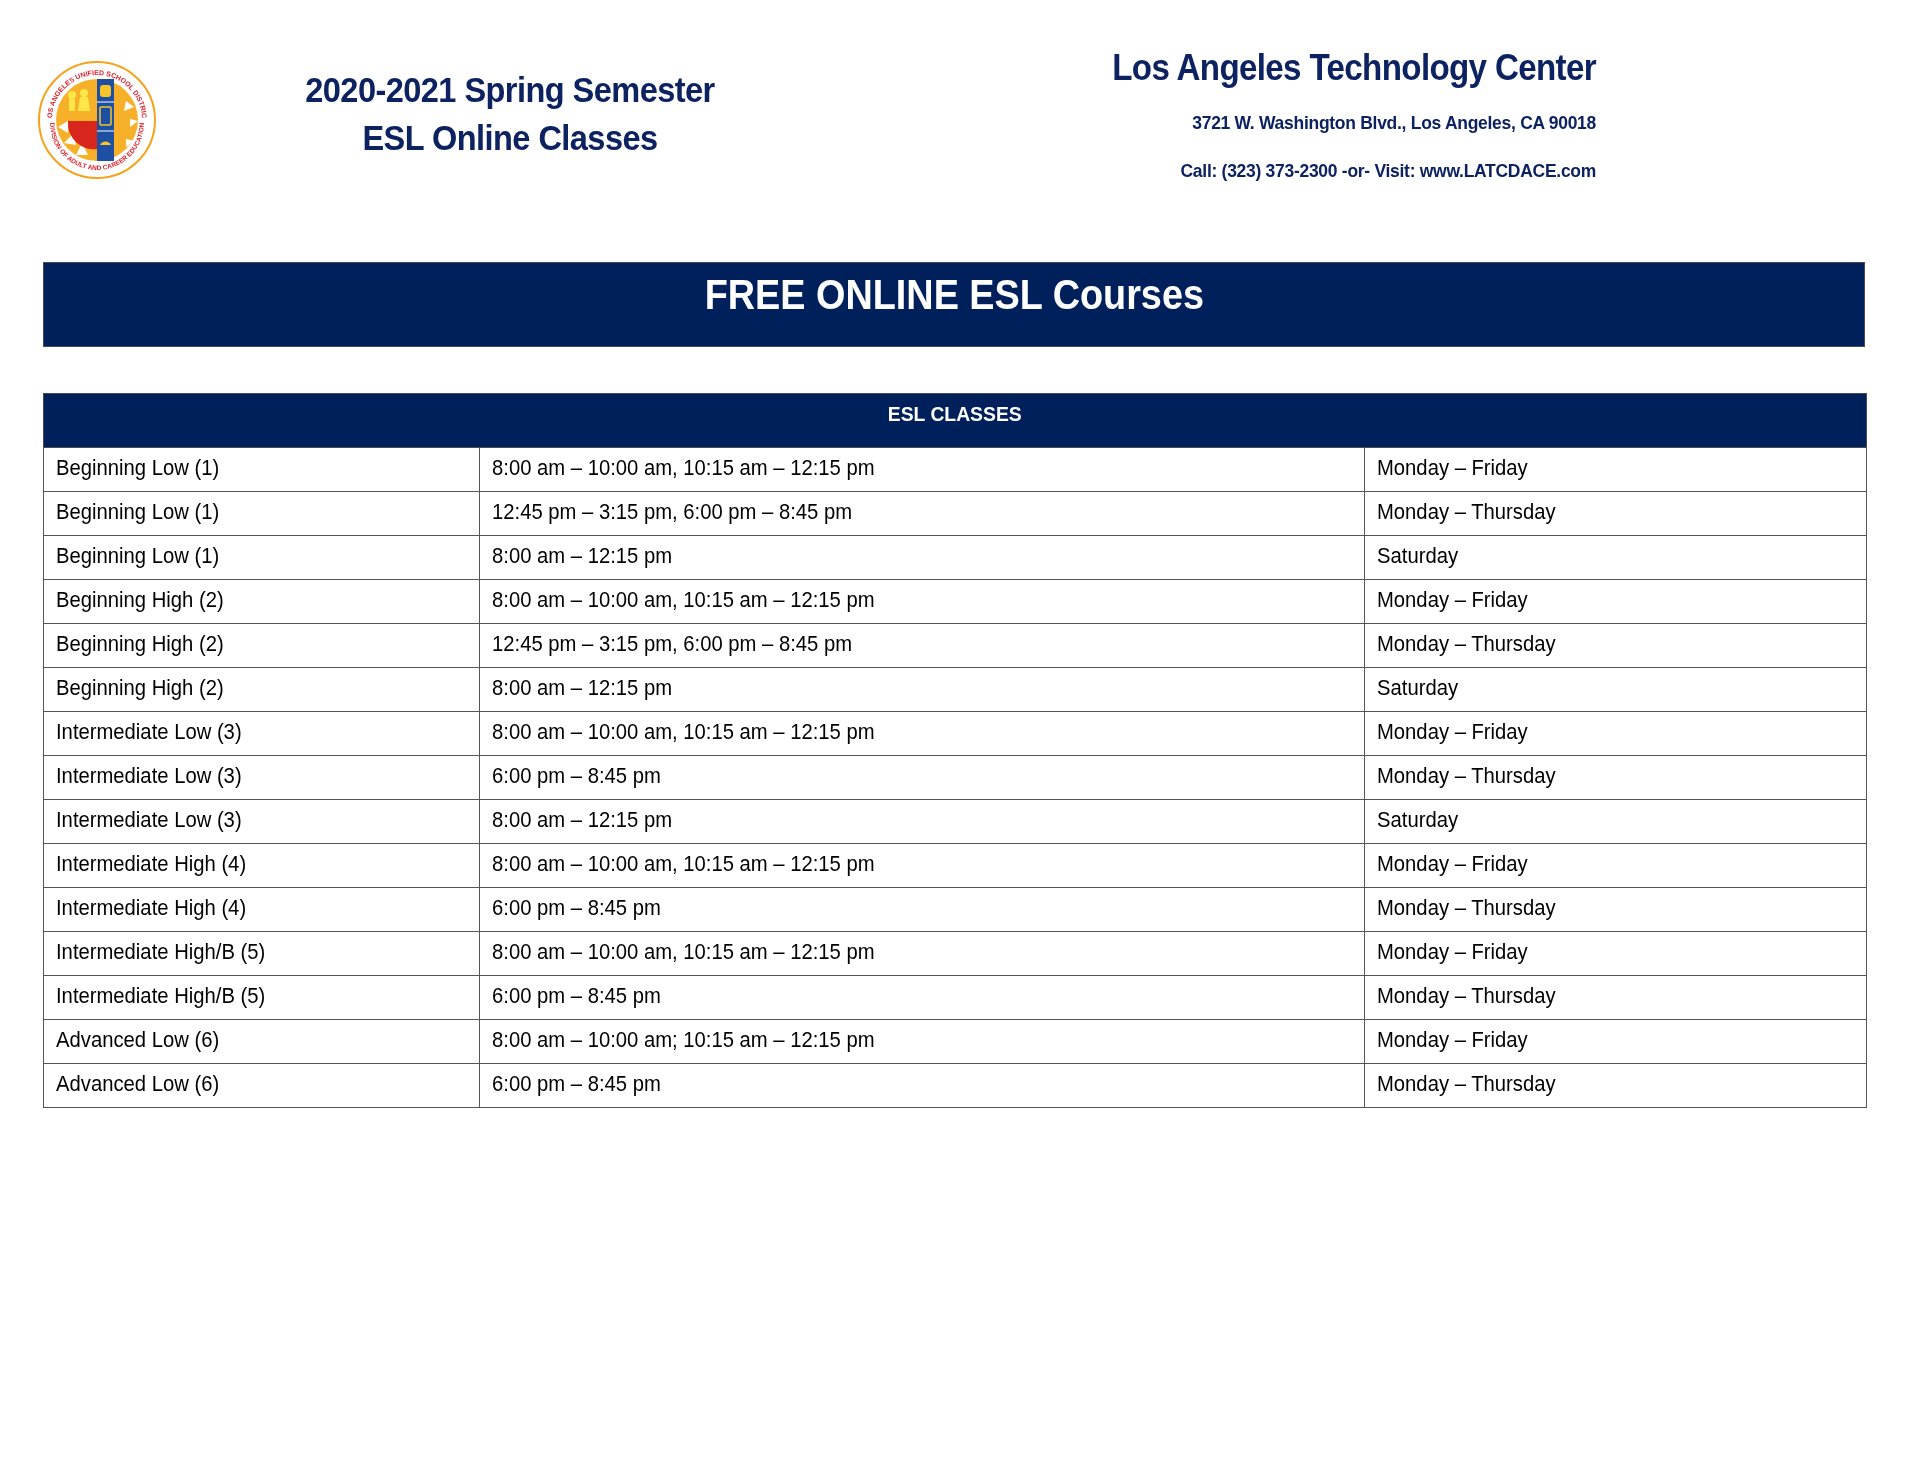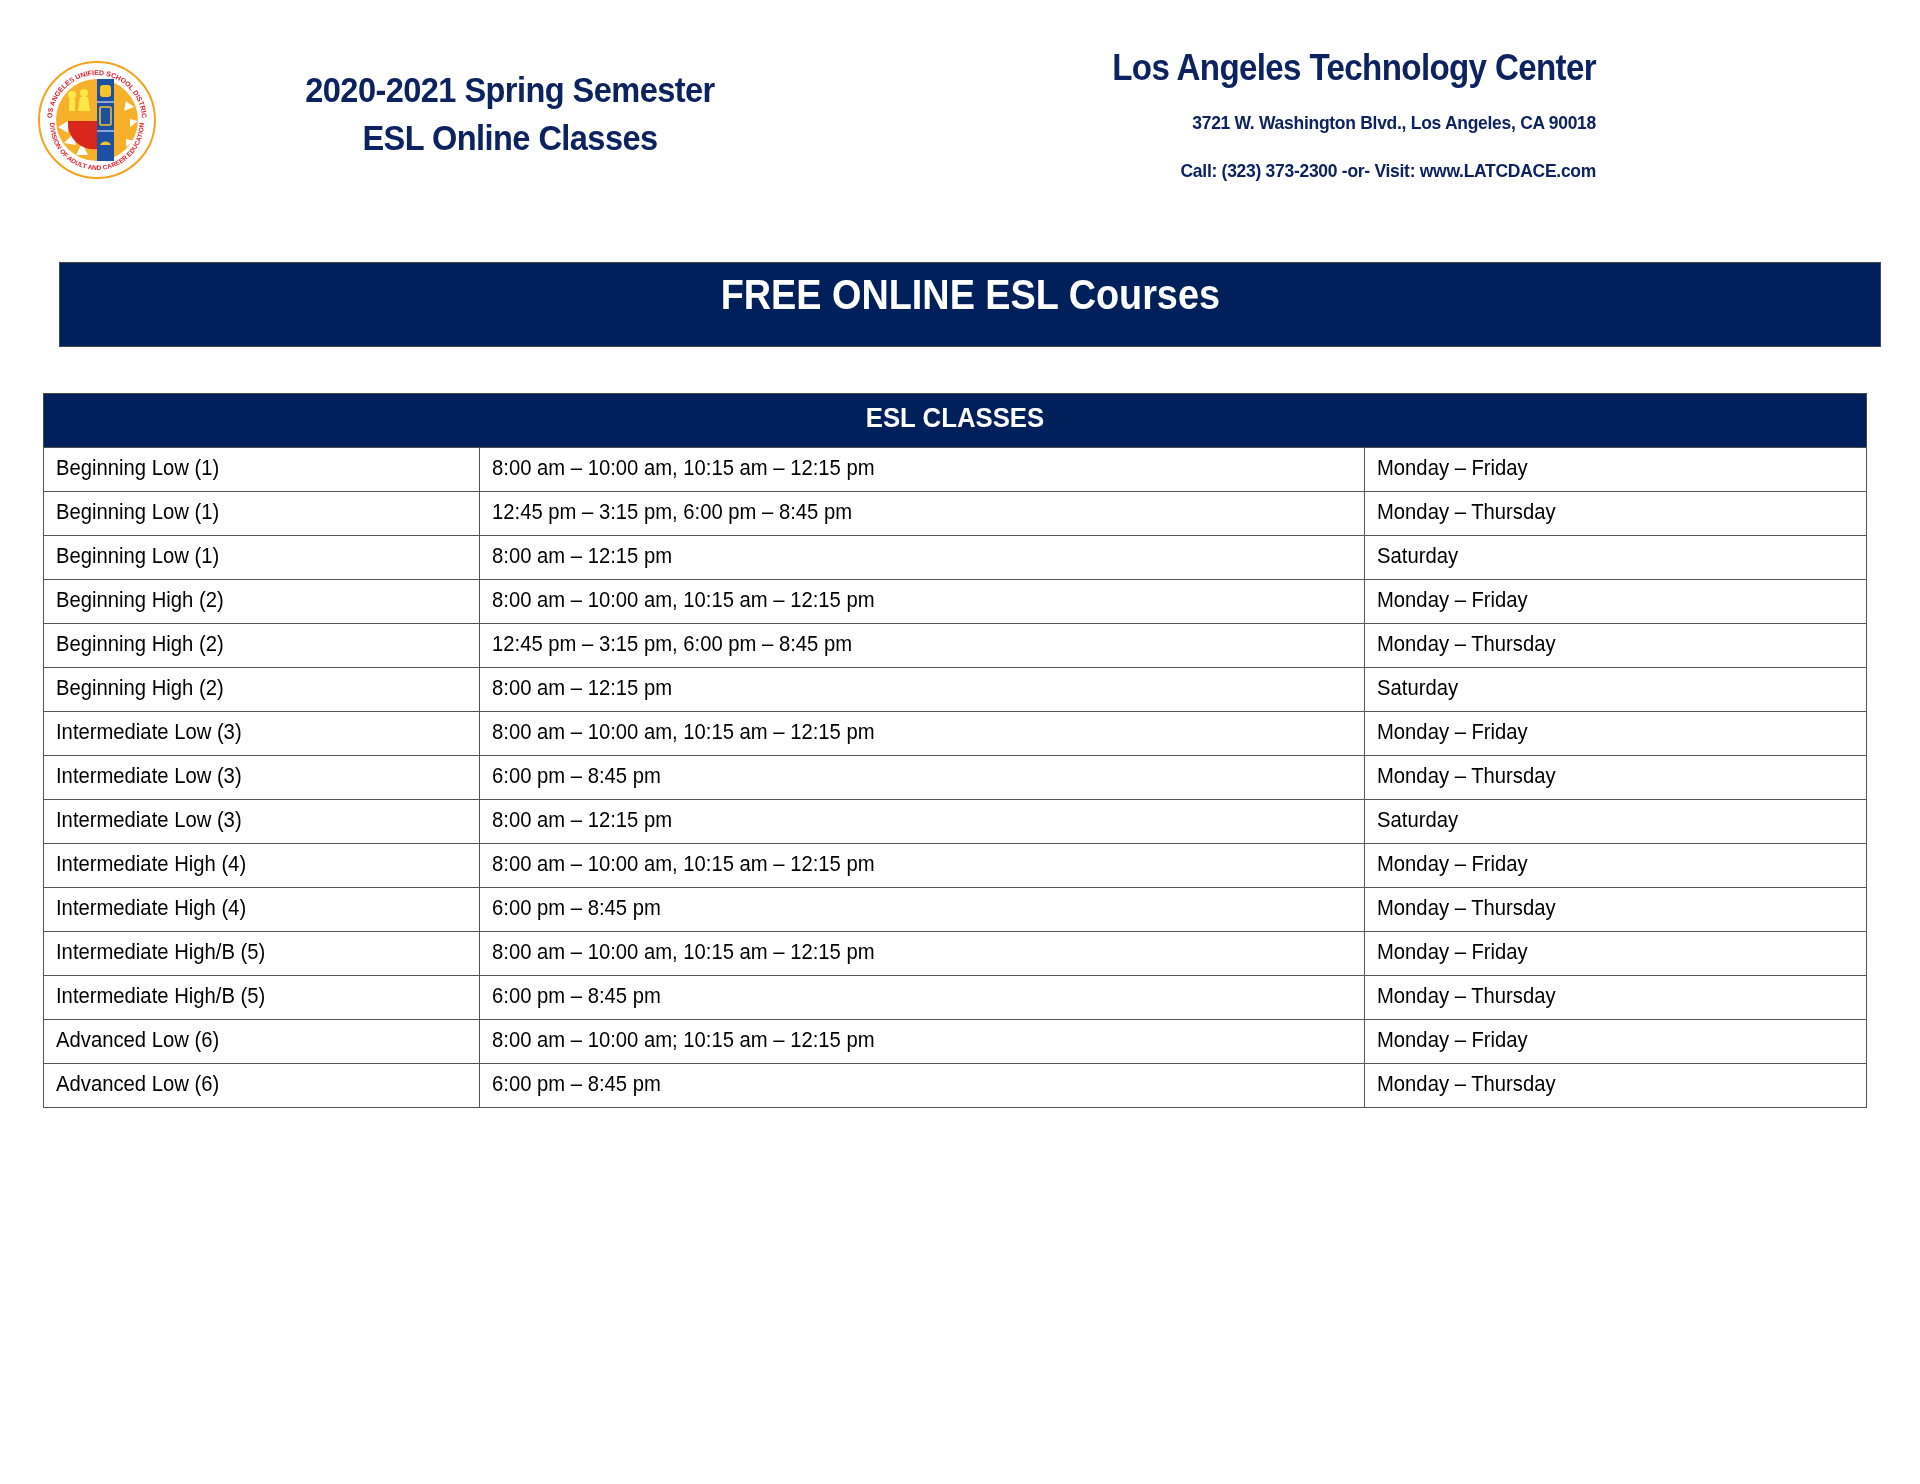--- a/index.html
+++ b/index.html
@@ -14,7 +14,7 @@
   .org-name { font-size: 36px; line-height: 48px; letter-spacing: -0.7px; transform: scaleX(0.92); }
   .org-address { font-size: 19px; margin-top: 20px; letter-spacing: -0.3px; transform: scaleX(0.92); }
   .org-contact { font-size: 19px; margin-top: 26px; letter-spacing: -0.3px; transform: scaleX(0.92); }
-  .banner { position: absolute; left: 59px; top: 262px; width: 1822px; height: 85px;
+  .banner { position: absolute; left: 43px; top: 262px; width: 1822px; height: 85px;
             background: #00205c; border: 1px solid #4a4a4a; box-sizing: border-box;
             color: #fff; font-weight: bold; text-align: center;
             font-family: "Liberation Sans", sans-serif; font-size: 42px; line-height: 64px; }

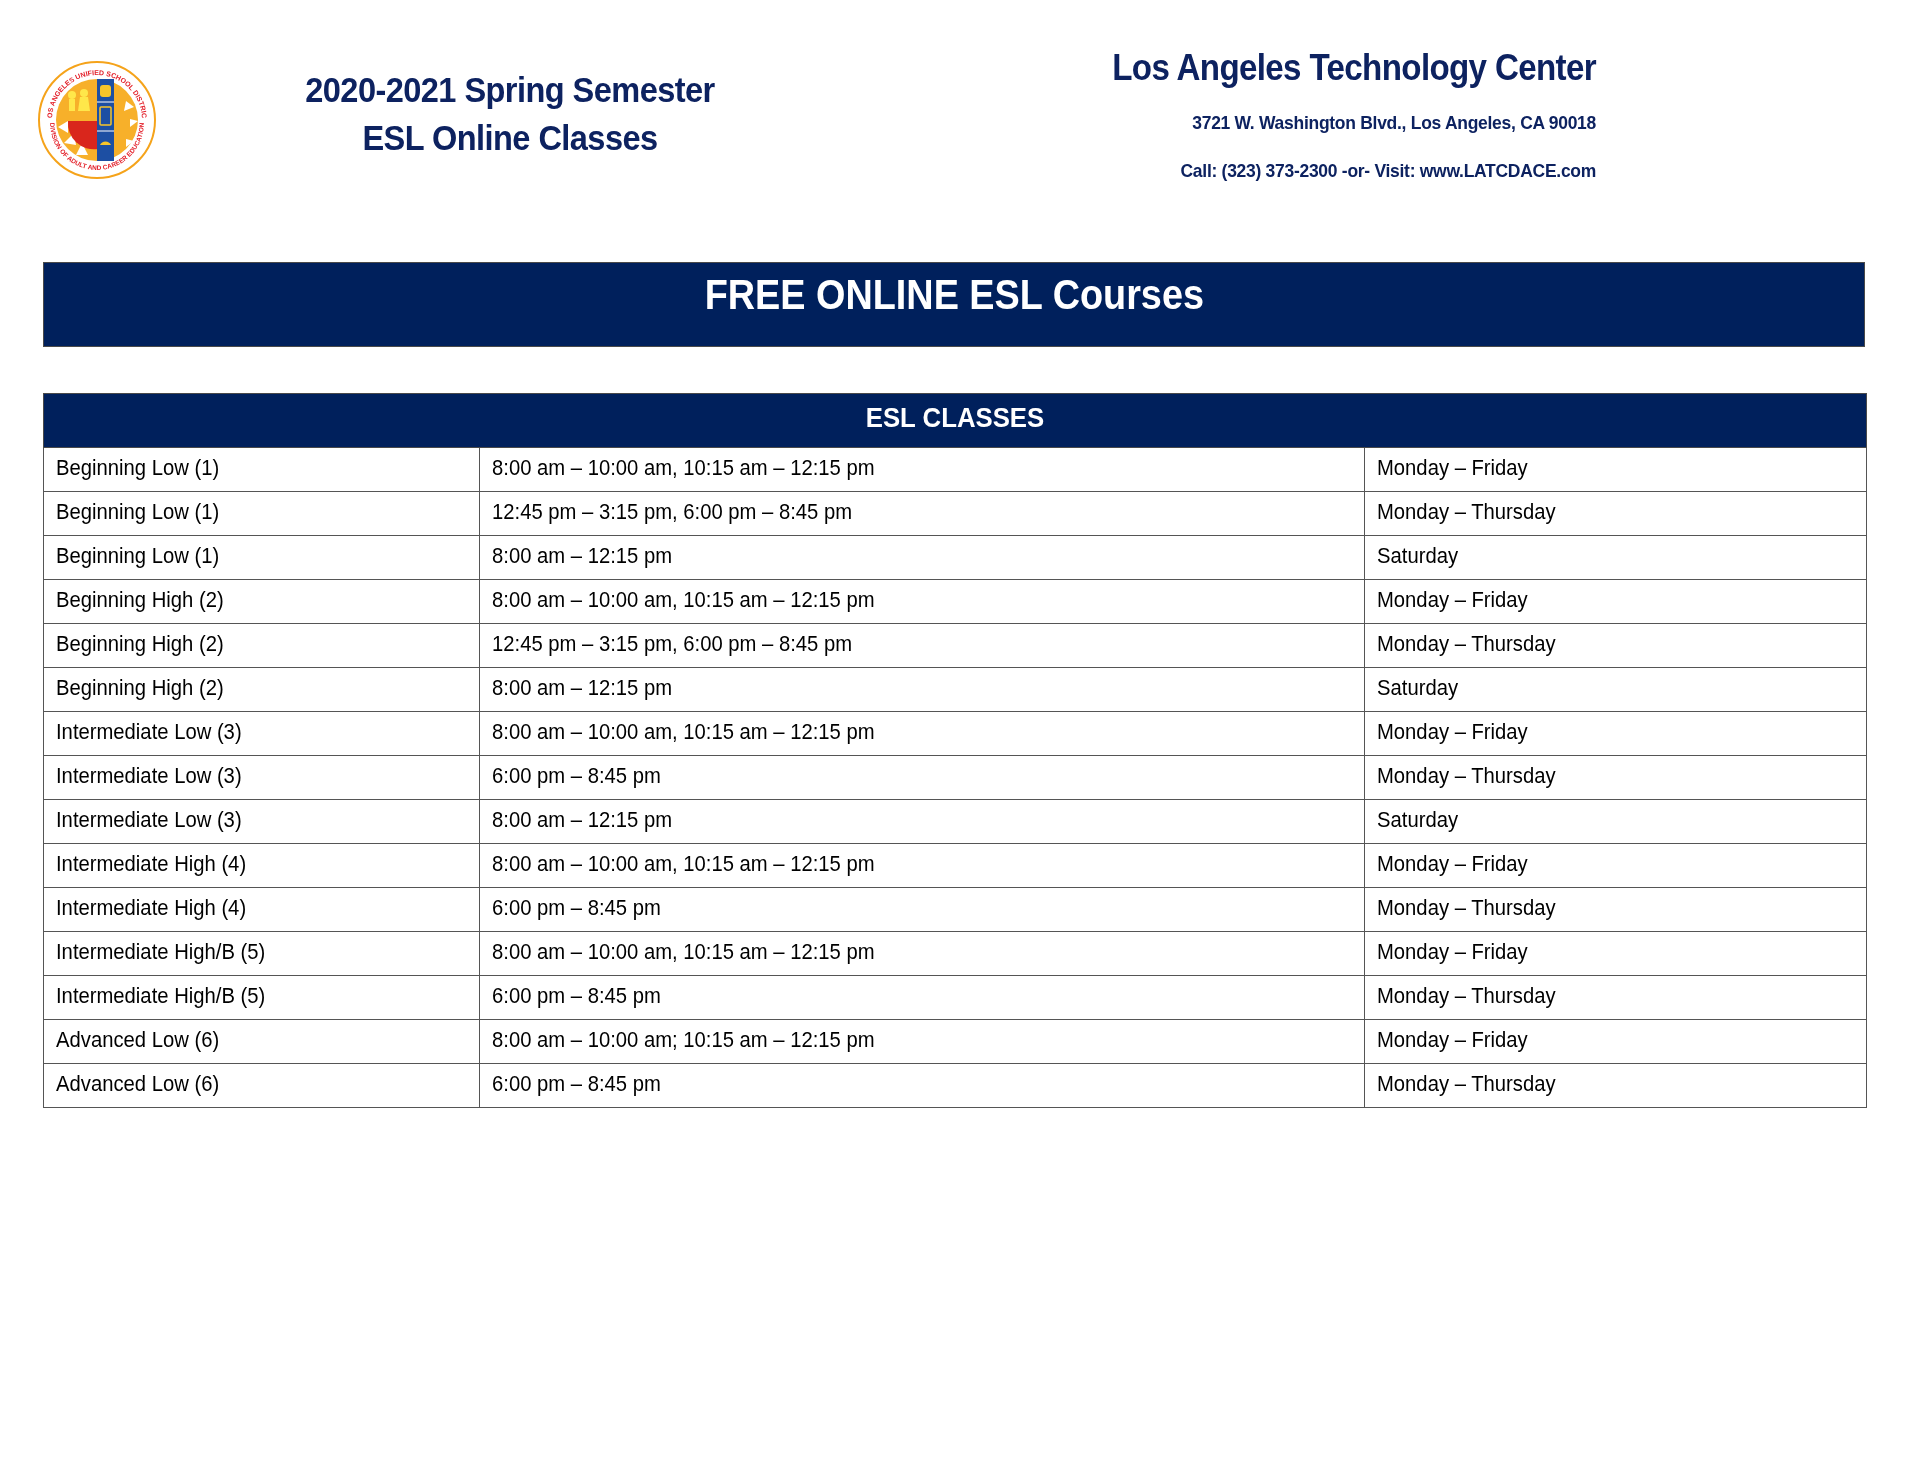--- a/index.html
+++ b/index.html
@@ -22,7 +22,7 @@
   table.schedule { position: absolute; left: 43px; top: 393px; width: 1823px;
                    border-collapse: collapse; table-layout: fixed; }
   table.schedule th { background: #00205c; color: #fff; height: 54px; vertical-align: top;
-                      padding: 8px 0 0 0; font-size: 28px; font-weight: bold;
+                      padding: 8px 0 0 0; font-size: 21px; font-weight: bold;
                       border: 1px solid #4a4a4a; box-sizing: border-box; }
   table.schedule th span { display: inline-block; transform: scaleX(0.92); }
   table.schedule td { height: 44px; box-sizing: border-box; border: 1.5px solid #555;

